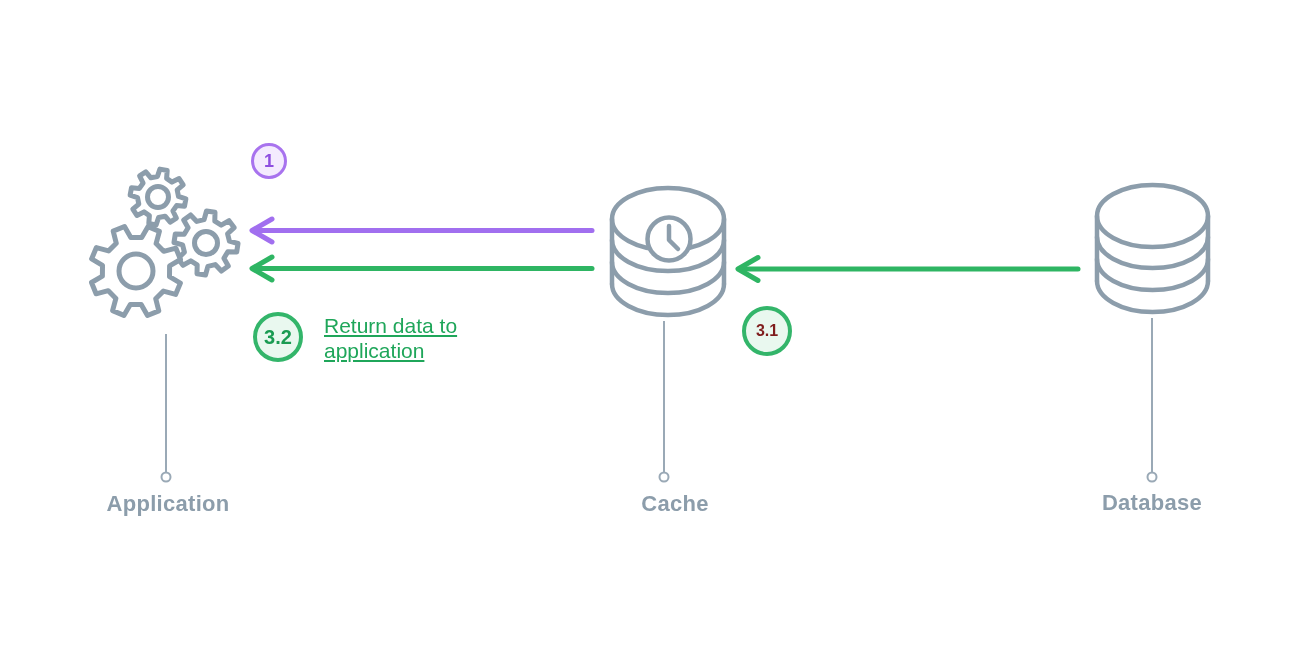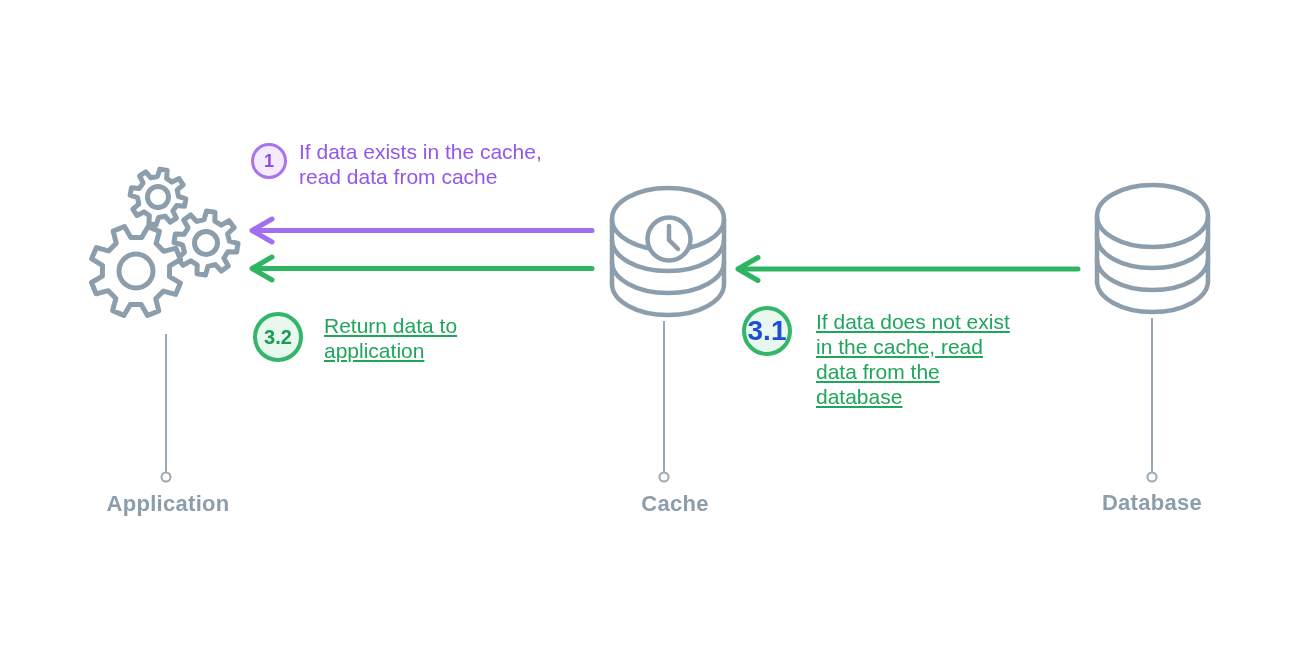--- a/index.html
+++ b/index.html
@@ -89,10 +89,6 @@
   <div class="badge badge-32">3.2</div>
   <div class="badge badge-31">3.1</div>
 
-  <div class="step-text purple-text" style="left:299px;top:139px;">
-    <div>If data exists in the cache,</div>
-    <div>read data from cache</div>
-  </div>
 
   <div class="step-text green-text" style="left:324px;top:313px;">
     <div>Return data to</div>

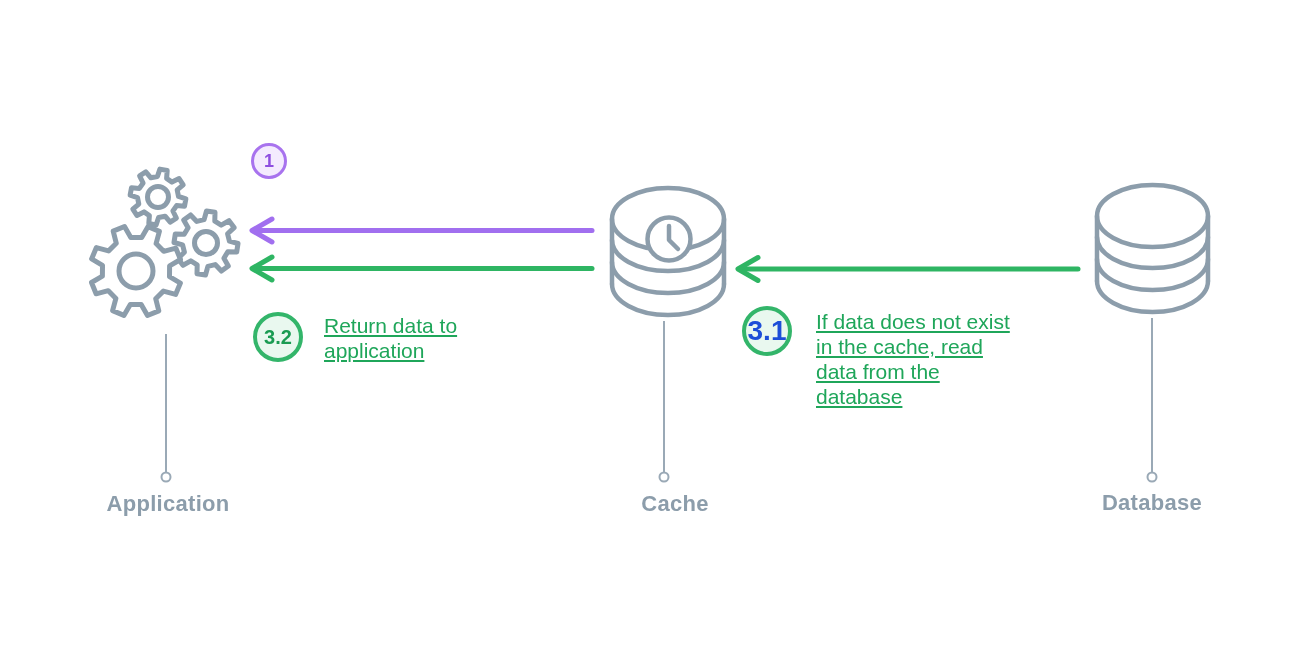--- a/index.html
+++ b/index.html
@@ -18,7 +18,7 @@
   }
   .badge-1{left:251px;top:143px;width:36px;height:36px;border:3px solid #A873EE;background:#F4EBFE;color:#8E4FE0;font-size:18px;}
   .badge-32{left:253px;top:312px;width:50px;height:50px;border:4px solid #33B56A;background:#E9F8EF;color:#1A9B52;font-size:20px;}
-  .badge-31{left:742px;top:306px;width:50px;height:50px;border:4px solid #33B56A;background:#E9F8EF;color:#1d4ed8;font-size:28px;}
+  .badge-31{left:742px;top:306px;width:50px;height:50px;border:4px solid #33B56A;background:#E9F8EF;color:#7f1d1d;font-size:16px;}
   .node-label{
     position:absolute;transform:translateX(-50%);
     color:#8C9DAB;font-size:22px;font-weight:700;letter-spacing:0.3px;white-space:nowrap;

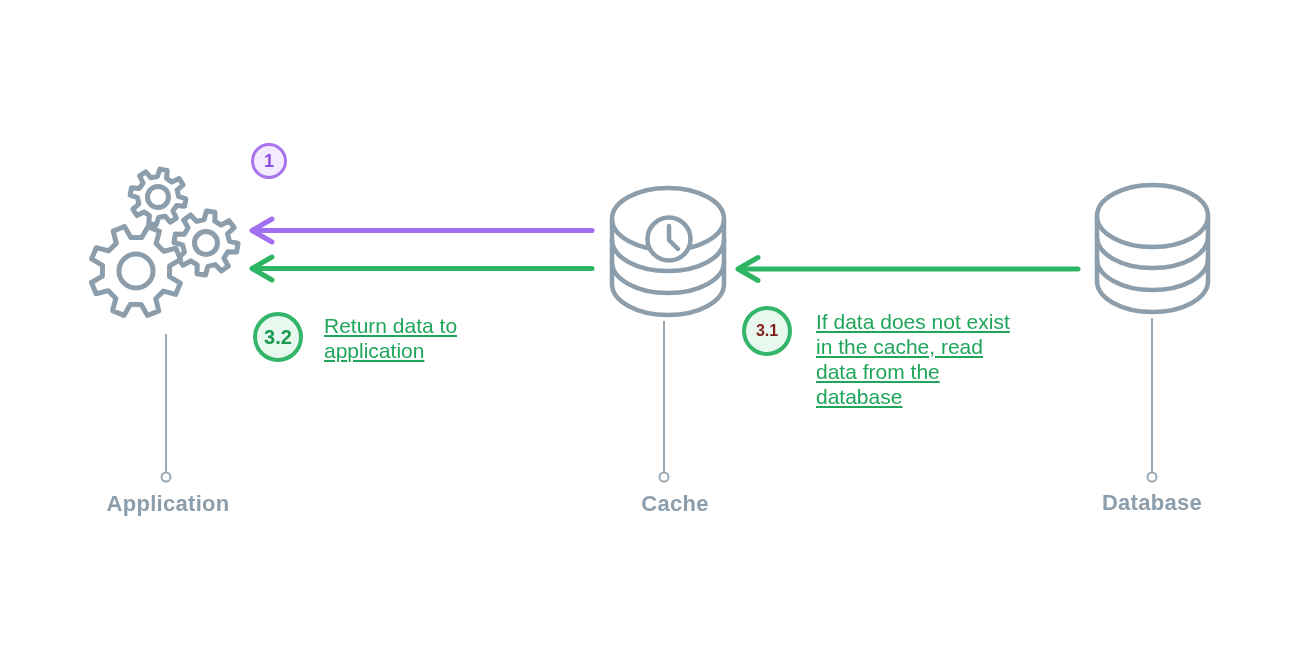--- a/index.html
+++ b/index.html
@@ -95,12 +95,6 @@
     <div>application</div>
   </div>
 
-  <div class="step-text green-text" style="left:816px;top:309px;">
-    <div>If data does not exist</div>
-    <div>in the cache, read</div>
-    <div>data from the</div>
-    <div>database</div>
-  </div>
 
   <div class="node-label" style="left:168px;top:491px;">Application</div>
   <div class="node-label" style="left:675px;top:491px;">Cache</div>

